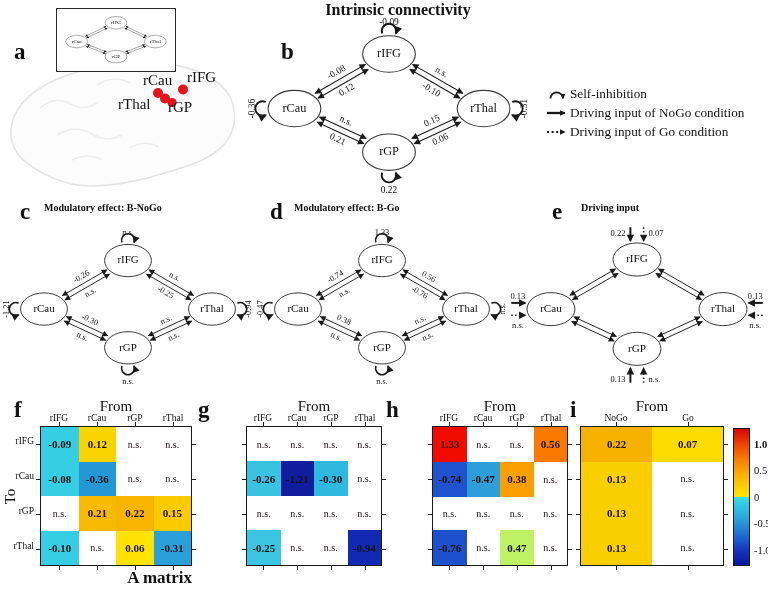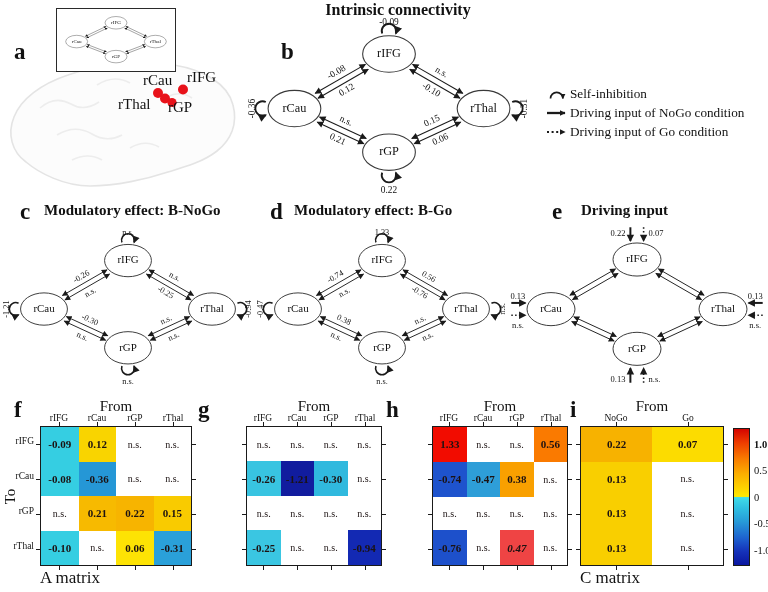--- a/index.html
+++ b/index.html
@@ -6,7 +6,7 @@
   .fig{position:relative;width:768px;height:592px;background:#fff;overflow:hidden;
        font-family:"Liberation Serif","DejaVu Serif",serif;color:#111;}
   .plabel{position:absolute;font-size:23px;font-weight:700;line-height:1;}
-  .ptitle{position:absolute;font-size:15px;font-weight:700;white-space:nowrap;}
+  .ptitle{position:absolute;font-size:10px;font-weight:700;white-space:nowrap;}
   #t-b{left:258px;top:1px;width:280px;text-align:center;font-size:16px;}
   #t-c{left:44px;top:202px;} #t-d{left:294px;top:202px;} #t-e{left:581px;top:202px;}
   #pl-a{left:14px;top:40px;} #pl-b{left:281px;top:40px;} #pl-c{left:20px;top:200px;}

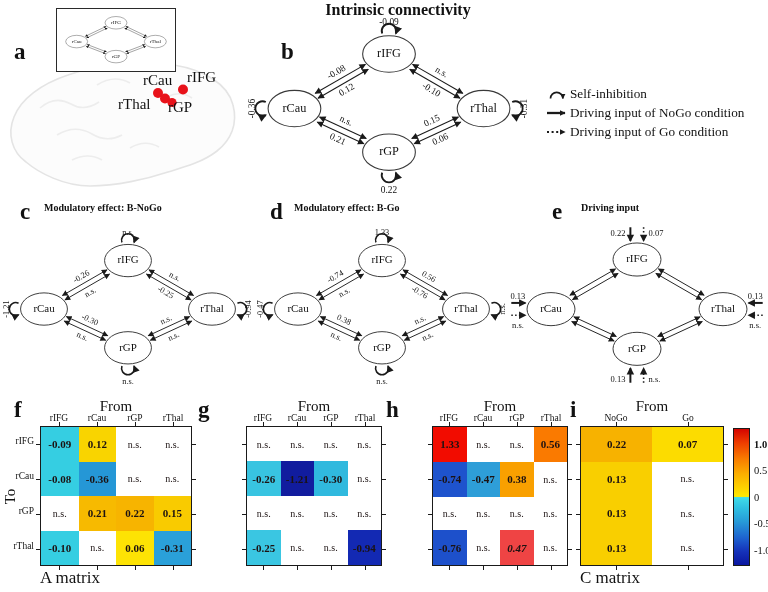--- a/index.html
+++ b/index.html
@@ -484,7 +484,7 @@
           <div class="cell ns" style="background: rgb(255, 255, 255);">
             <span>n.s.</span>
           </div>
-          <div class="cell" style="background: #ef4444; font-style: italic;">
+          <div class="cell" style="background: #bef264;">
             <span>0.47</span>
           </div>
           <div class="cell ns" style="background: rgb(255, 255, 255);">

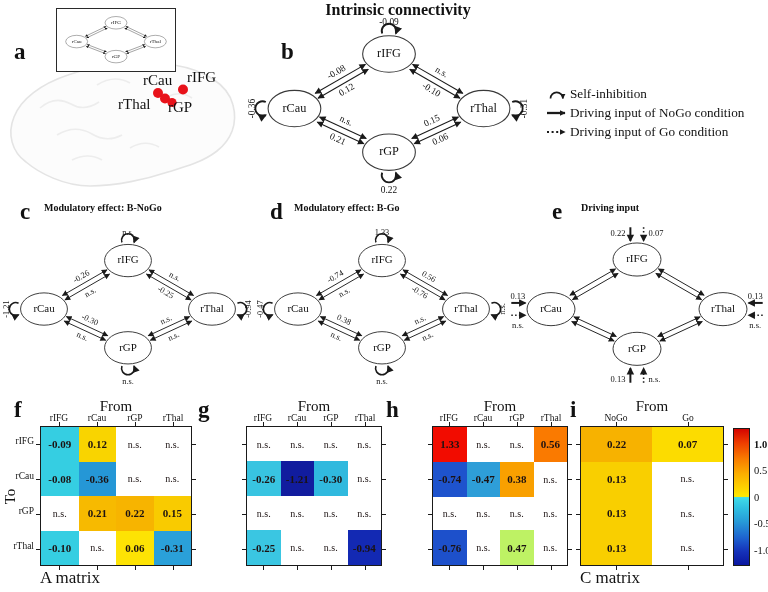--- a/index.html
+++ b/index.html
@@ -38,7 +38,7 @@
   .grid{position:absolute;top:28px;height:140px;display:grid;border:1.2px solid #1a1a1a;box-sizing:border-box;}
   .cell{display:flex;align-items:center;justify-content:center;font-size:11px;font-weight:700;color:#1c1212;}
   .cell.ns{font-size:10px;font-weight:400;}
-  .caption{position:absolute;top:170px;font-size:17px;text-align:left;white-space:nowrap;}
+  .caption{position:absolute;top:170px;font-size:17px;text-align:right;white-space:nowrap;font-weight:bold;}
   .tick{position:absolute;background:#1a1a1a;}
   .cbar{position:absolute;left:167px;top:30px;width:17px;height:138px;border:1px solid #1a1a1a;box-sizing:border-box;
     background:linear-gradient(to bottom,#d40400 0%,#ee3c00 10%,#f87c00 22%,#fbae00 33%,#fdd800 45%,

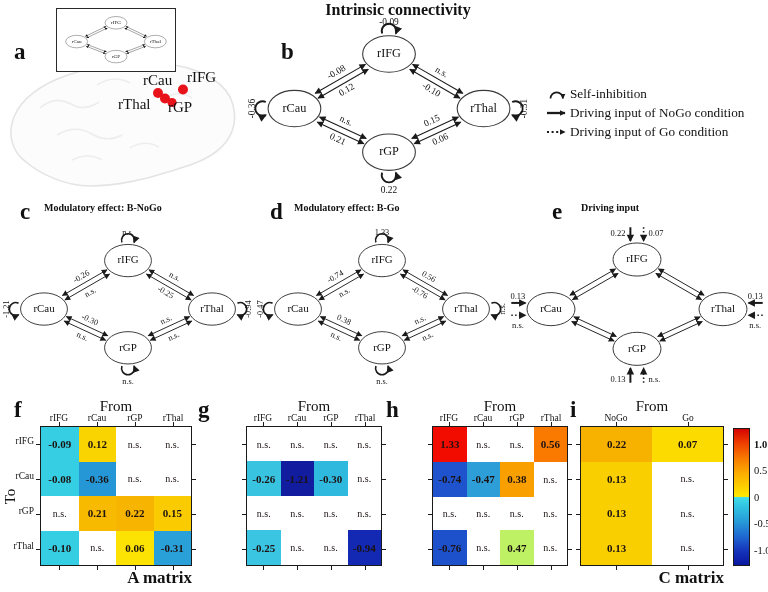--- a/index.html
+++ b/index.html
@@ -553,7 +553,6 @@
         <div class="tick" style="left: 158px; top: 115.5px; width: 4px; height: 1px;"></div>
         <div class="tick" style="left: 10px; top: 150.5px; width: 4px; height: 1px;"></div>
         <div class="tick" style="left: 158px; top: 150.5px; width: 4px; height: 1px;"></div>
-        <div class="caption" style="left: 14px; width: 144px;">C matrix</div>
       </div>
     <div class="cbar"></div>
     <span class="cblbl" id="cb0">1.0</span>

